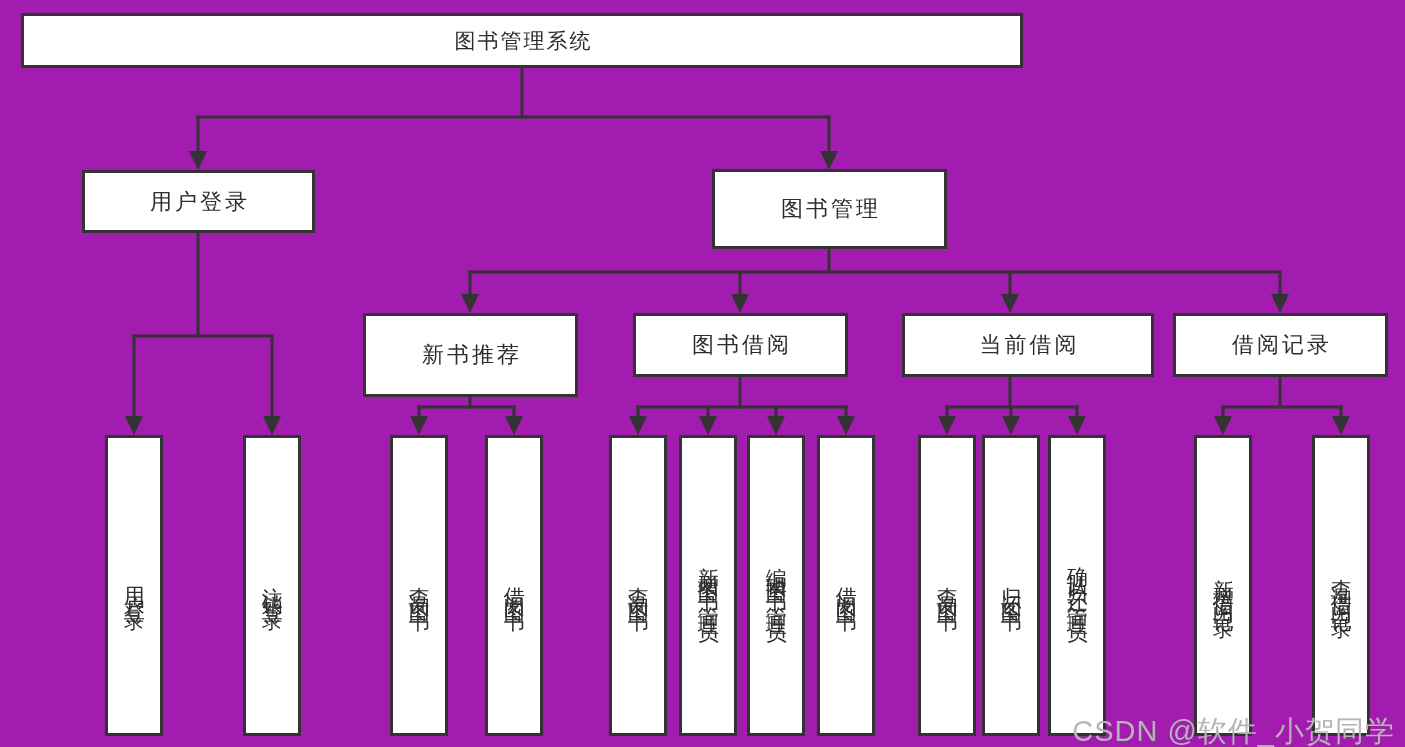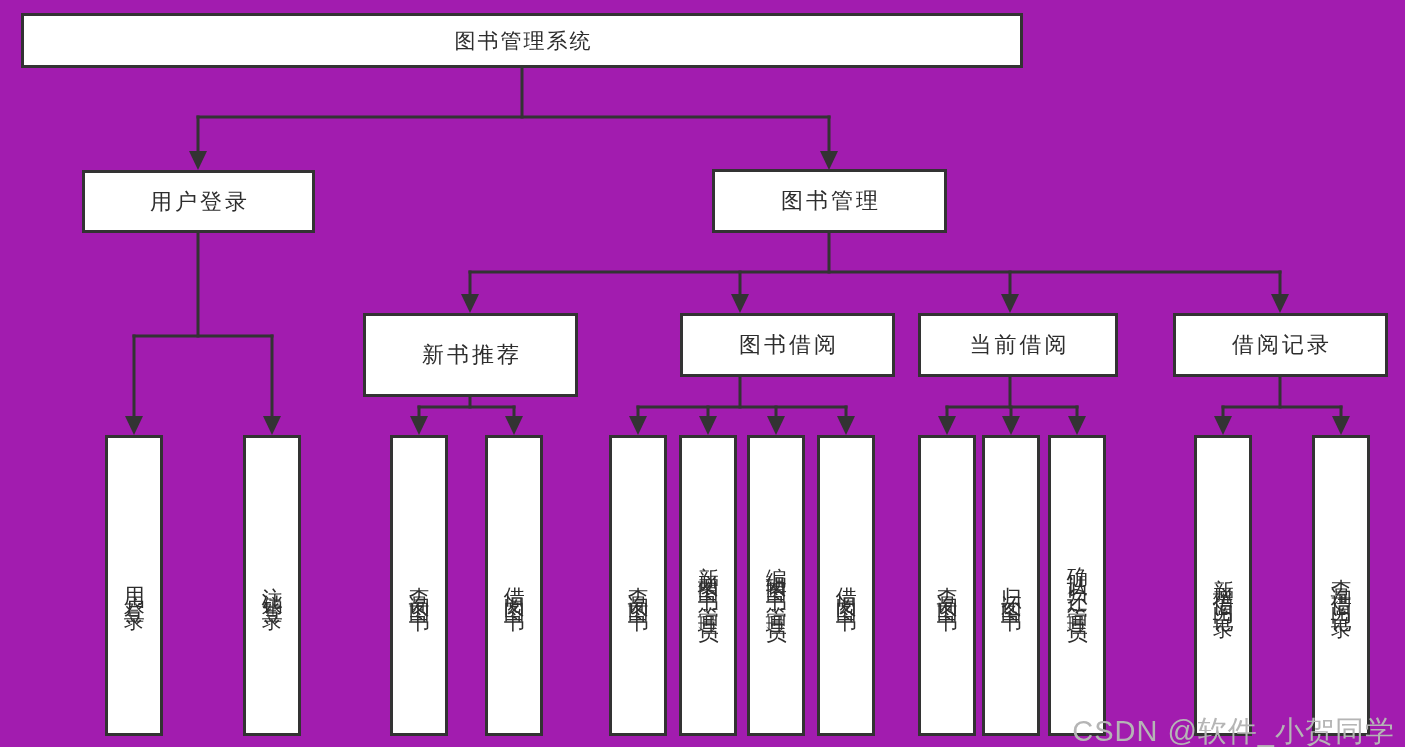--- a/index.html
+++ b/index.html
@@ -130,7 +130,7 @@
   <div class="node hnode" style="left:82px; top:170px; width:233px; height:63px;">
     <span>用户登录</span>
   </div>
-  <div class="node hnode" style="left:712px; top:169px; width:235px; height:64px;">
+  <div class="node hnode" style="left:712px; top:169px; width:235px; height:80px;">
     <span>图书管理</span>
   </div>
 

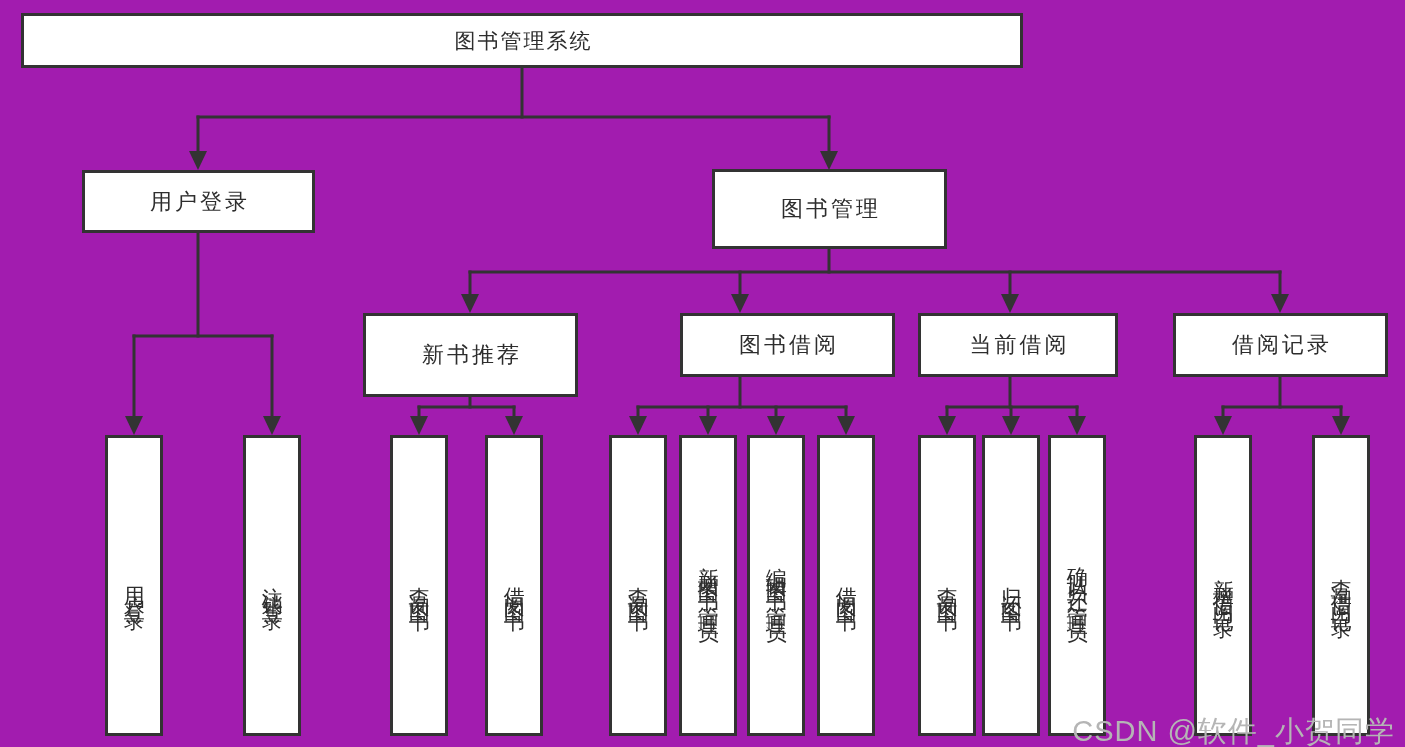--- a/index.html
+++ b/index.html
@@ -137,7 +137,7 @@
   <div class="node hnode" style="left:363px; top:313px; width:215px; height:84px;">
     <span>新书推荐</span>
   </div>
-  <div class="node hnode" style="left:633px; top:313px; width:215px; height:64px;margin-left:47px;">
+  <div class="node hnode" style="left:633px; top:313px; width:215px; height:64px;">
     <span>图书借阅</span>
   </div>
   <div class="node hnode" style="left:902px; top:313px; width:200px; height:64px;margin-left:16px;">

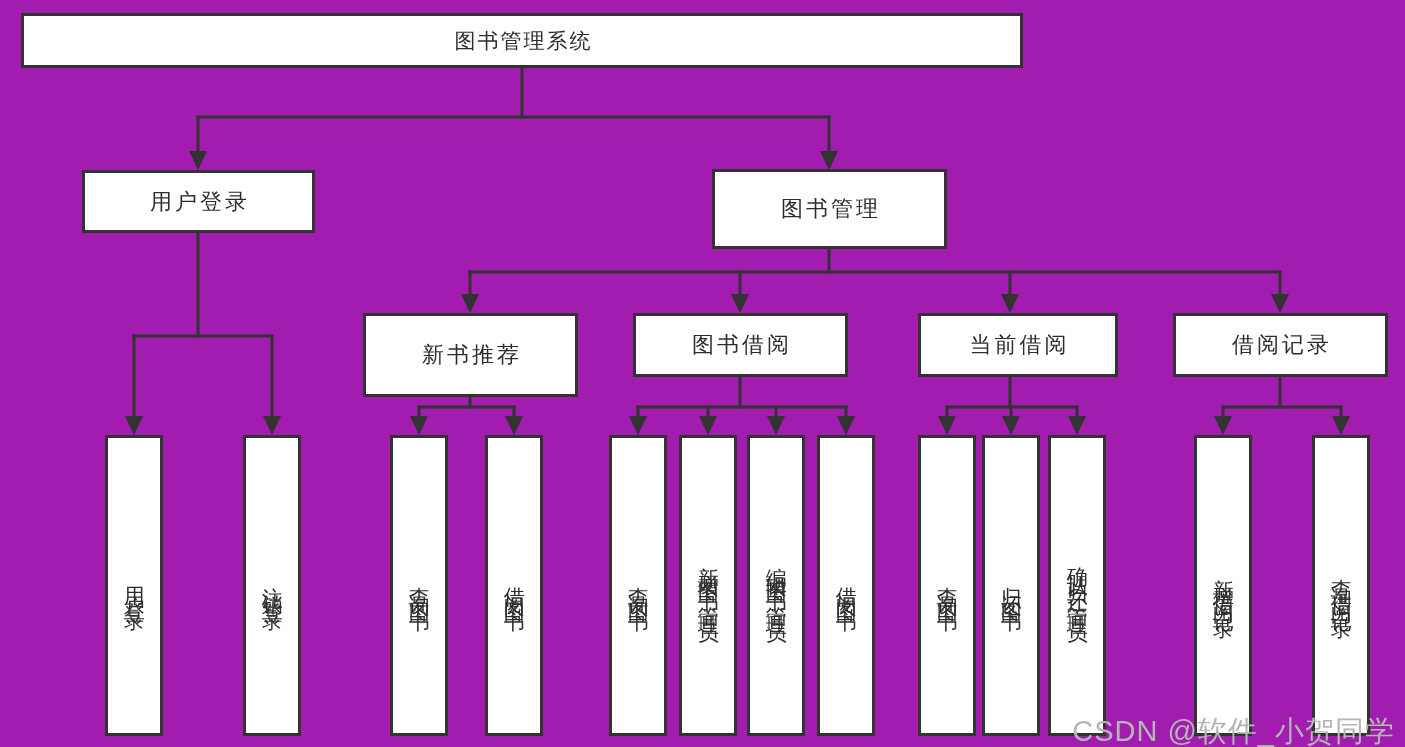--- a/index.html
+++ b/index.html
@@ -140,7 +140,7 @@
   <div class="node hnode" style="left:633px; top:313px; width:215px; height:64px;">
     <span>图书借阅</span>
   </div>
-  <div class="node hnode" style="left:902px; top:313px; width:200px; height:64px;margin-left:16px;">
+  <div class="node hnode" style="left:902px; top:313px; width:252px; height:64px;">
     <span>当前借阅</span>
   </div>
   <div class="node hnode" style="left:1173px; top:313px; width:215px; height:64px;">

